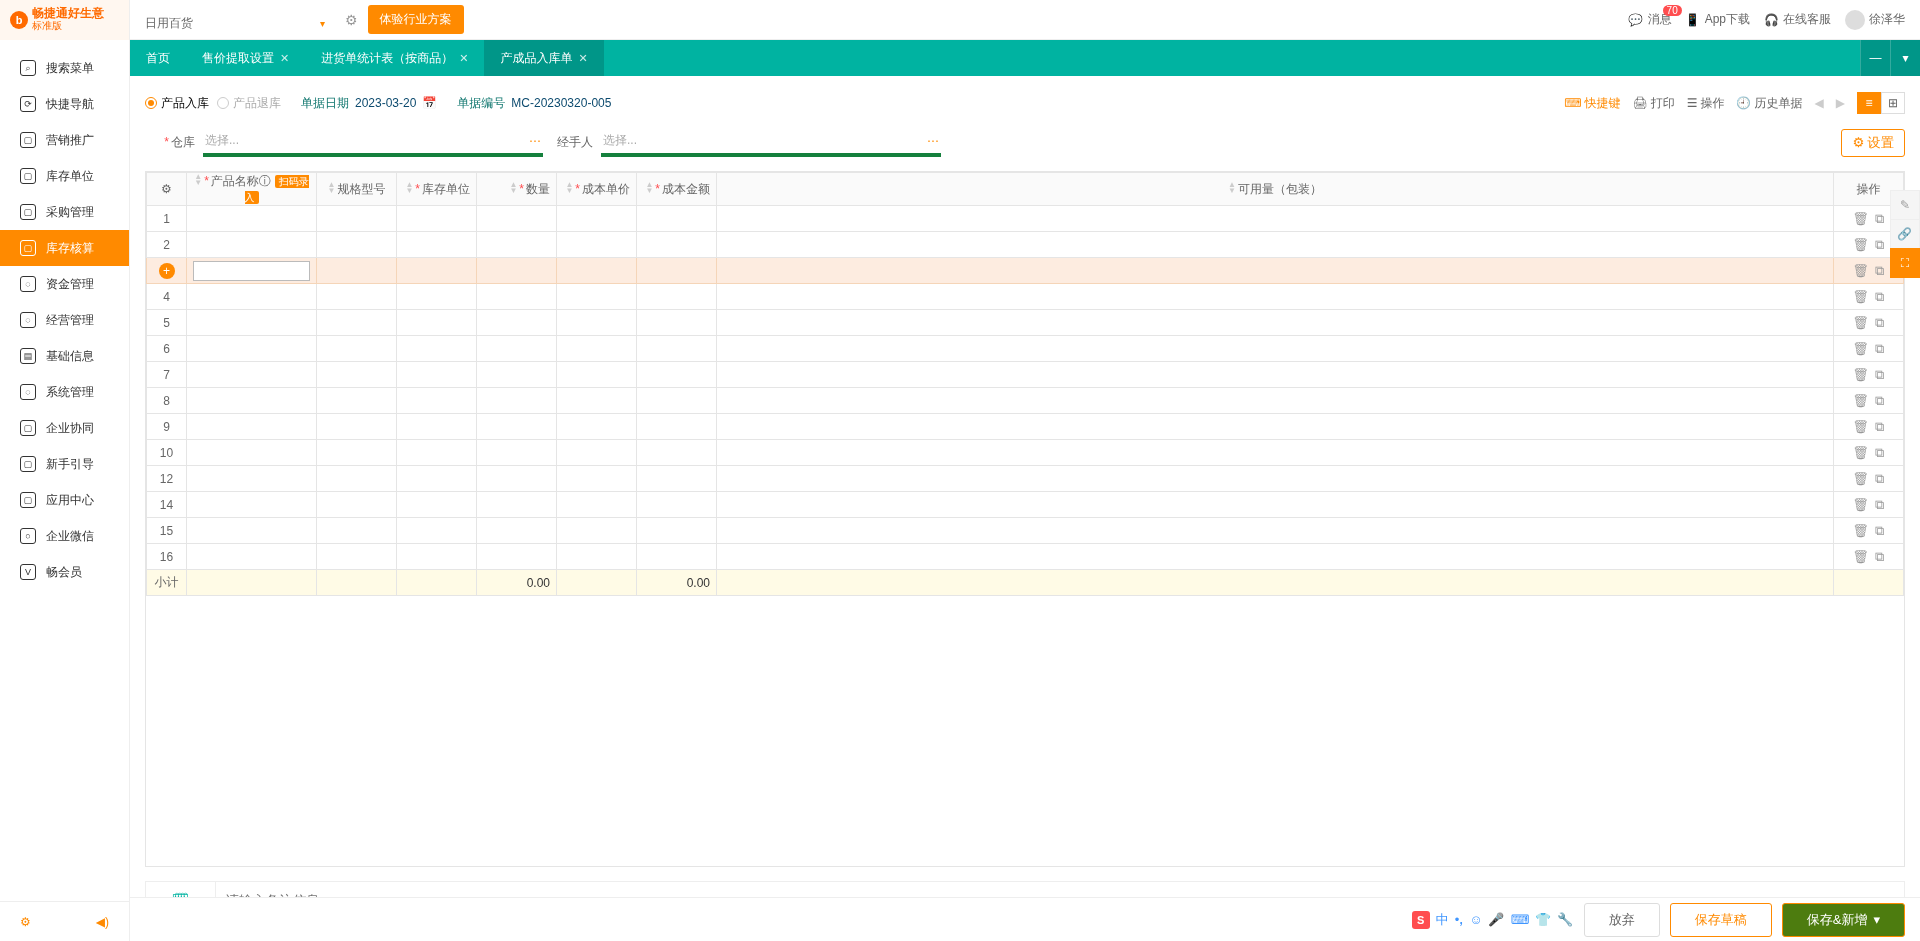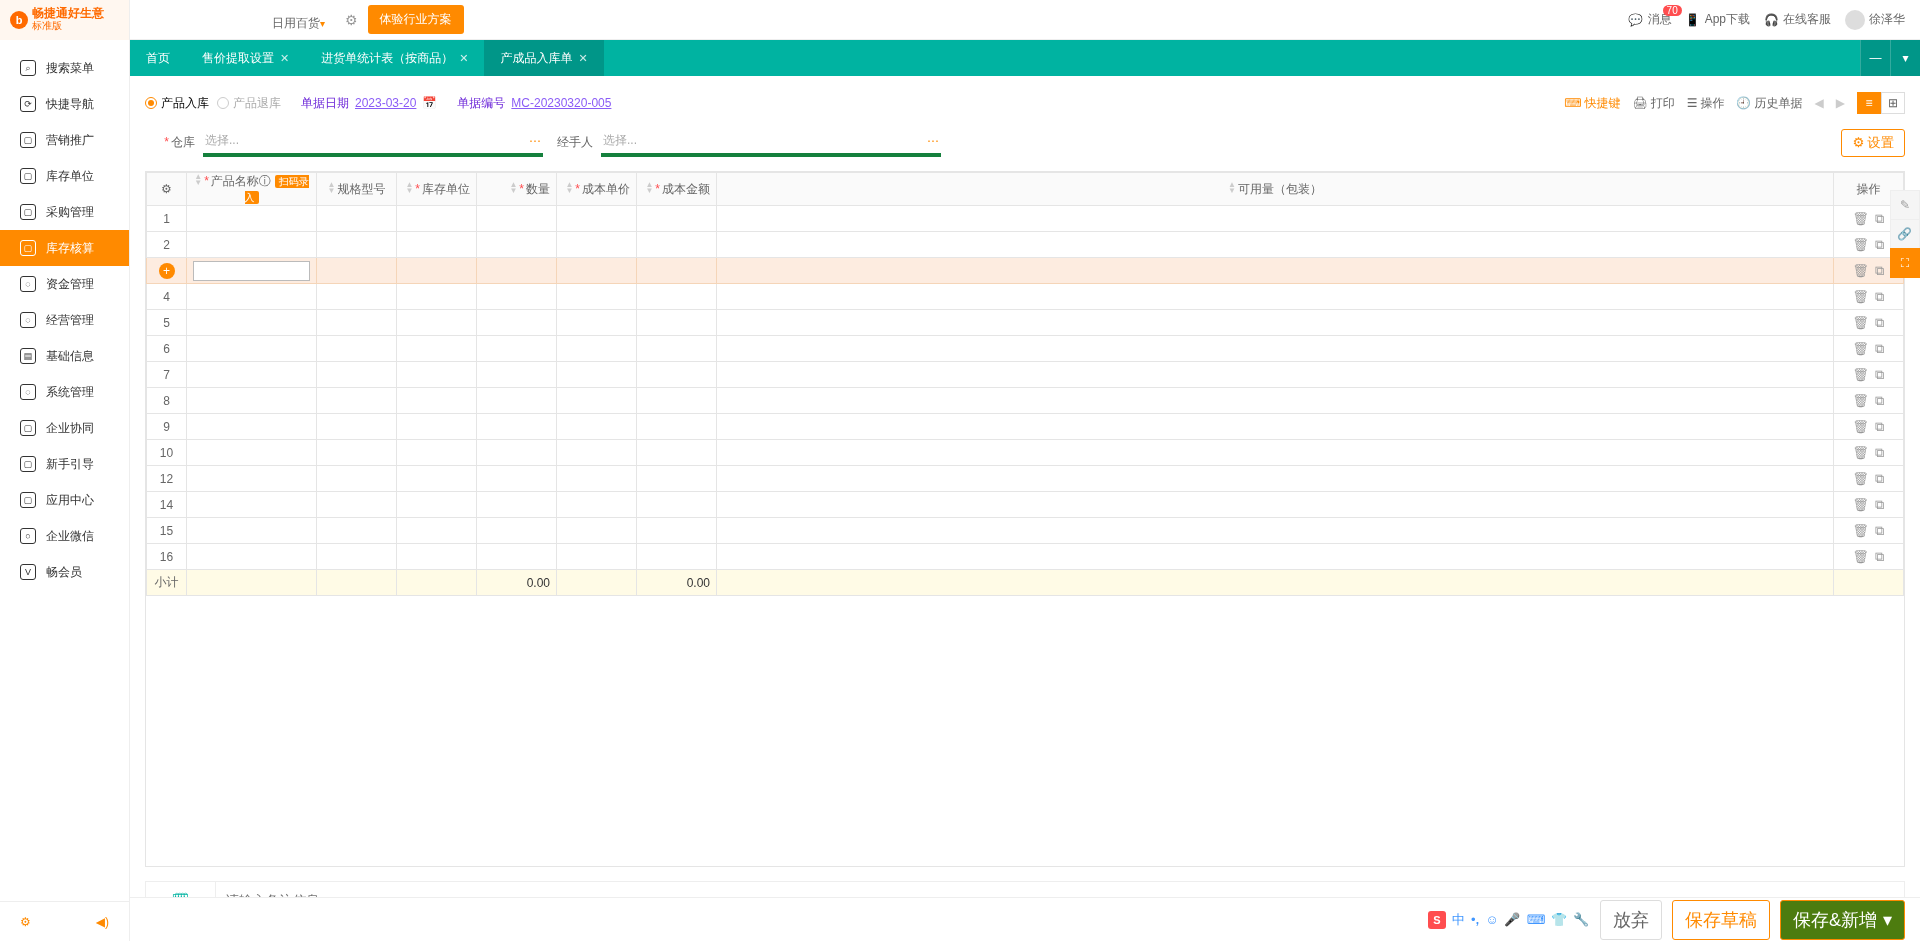--- a/index.html
+++ b/index.html
@@ -23,7 +23,7 @@
 
 
 .topbar { height: 40px; display: flex; align-items: center; padding: 0 15px; border-bottom: 1px solid #eee; }
-.topbar-select { width: 190px; color: #666; display: flex; align-items: center; justify-content: flex-end; padding-right: 10px; margin-top: 8px; }
+.topbar-select { width: 190px; color: #666; display: flex; align-items: center; justify-content: space-between; padding-right: 10px; margin-top: 8px; }
 .chevron { color: #ff8a00; font-size: 10px; }
 .gear { color: #999; margin: 0 10px; font-size: 14px; }
 .btn-orange { background: #ff8a00; color: #fff; border: none; padding: 6px 12px; border-radius: 3px; cursor: pointer; font-size: 12px; }

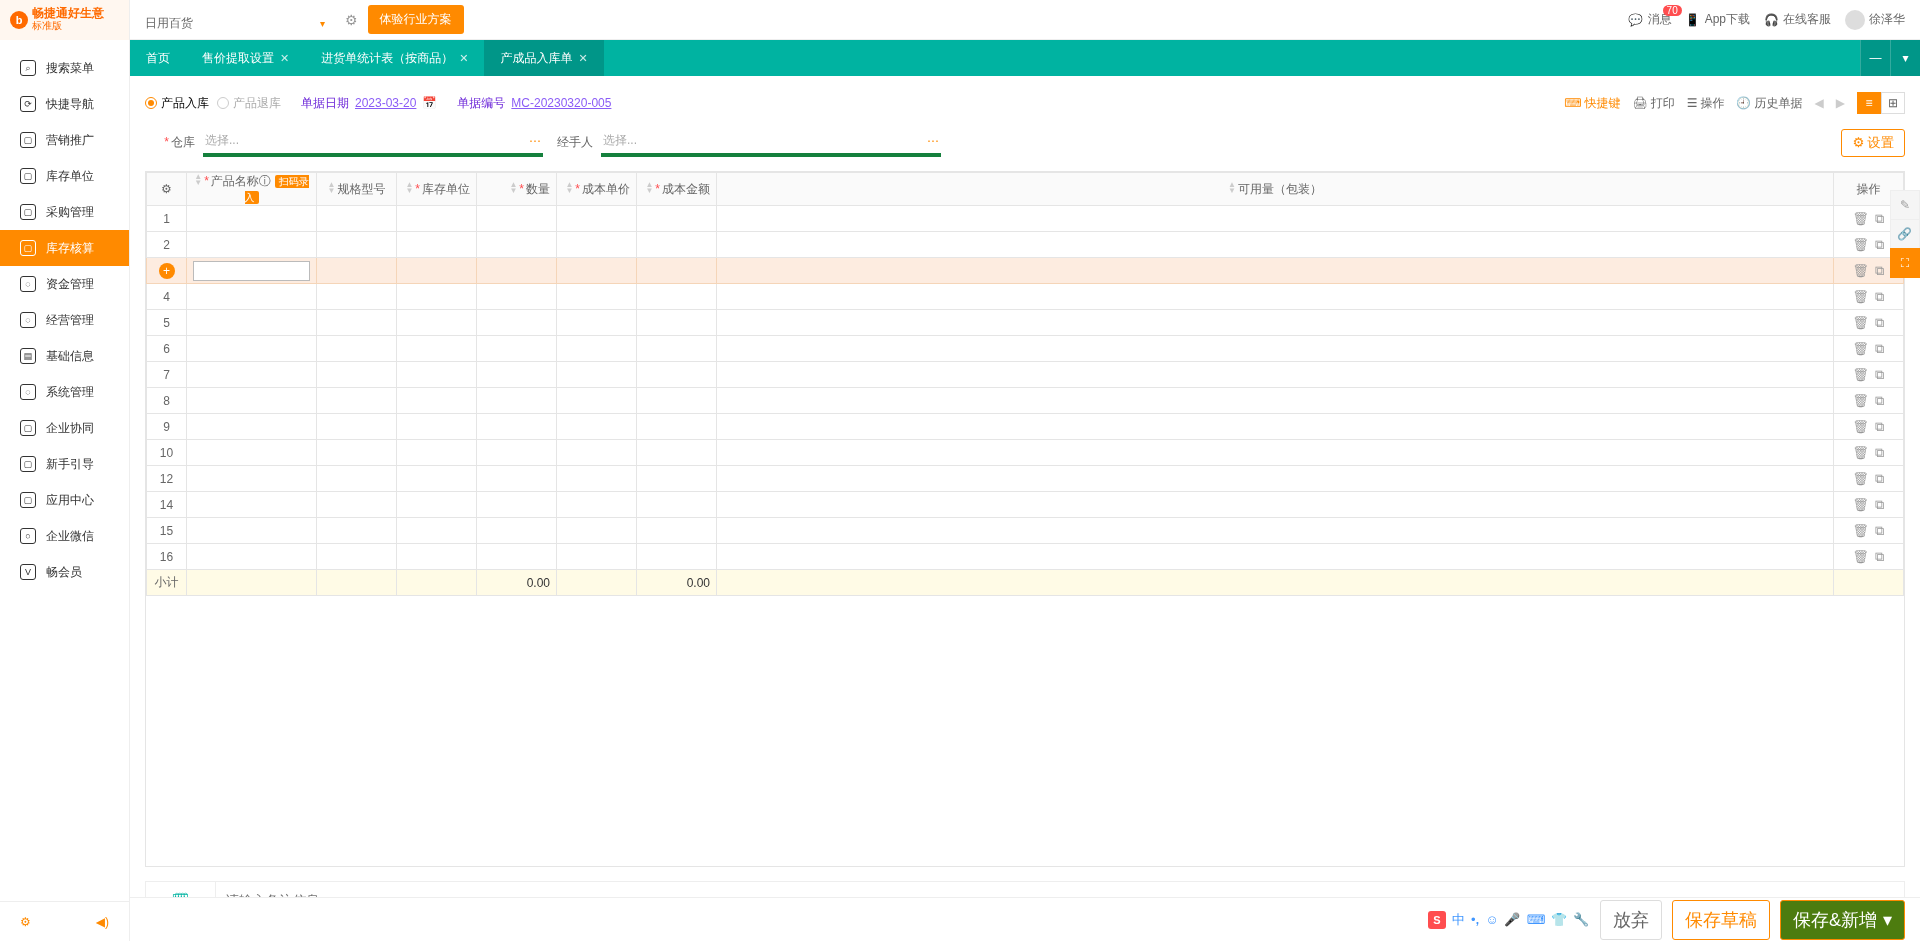--- a/index.html
+++ b/index.html
@@ -51,7 +51,7 @@
 .radio.active span { color: #000000; }
 .radio.inactive span { color: #aaa; }
 .meta-item { display: flex; align-items: center; gap: 6px; }
-.meta-label { color: #6d28d9; }
+.meta-label { color: #0f766e; }
 .meta-value { color: #8b5cf6; text-decoration: underline; }
 .date-icon { color: #ff8a00; }
 .header-right { margin-left: auto; display: flex; align-items: center; gap: 12px; color: #666; }

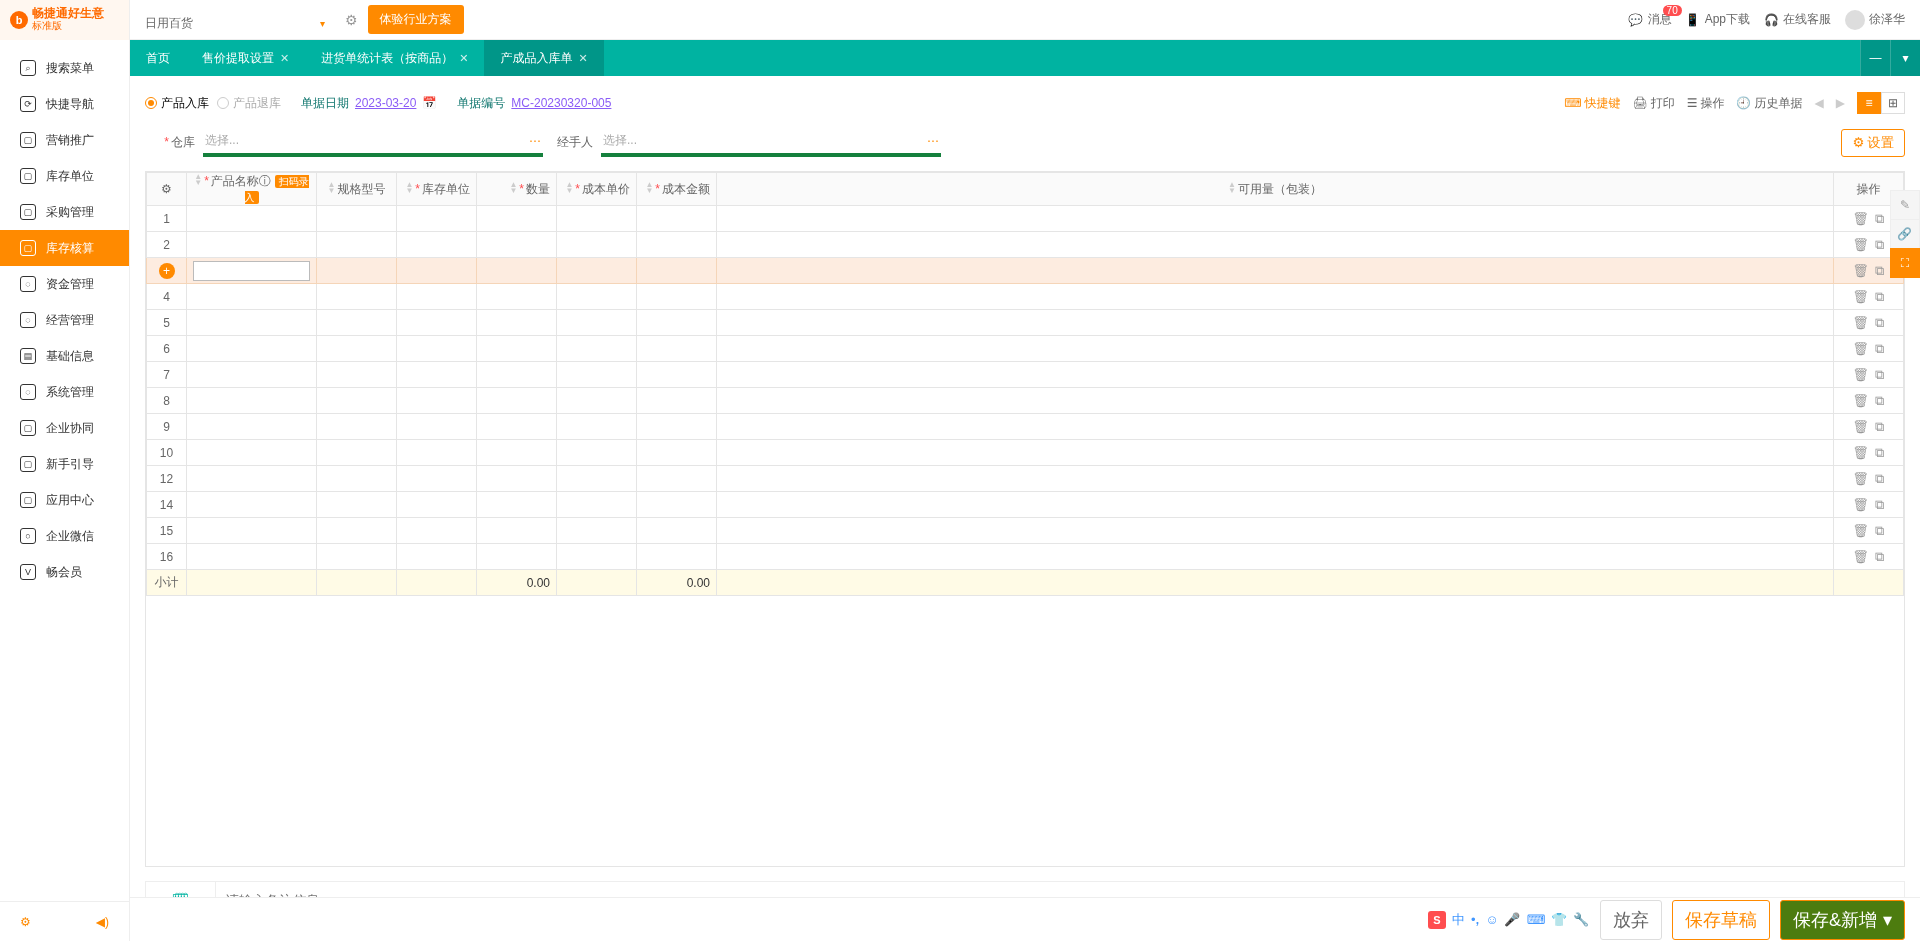--- a/index.html
+++ b/index.html
@@ -52,7 +52,7 @@
 .radio.inactive span { color: #aaa; }
 .meta-item { display: flex; align-items: center; gap: 6px; }
 .meta-label { color: #0f766e; }
-.meta-value { color: #8b5cf6; text-decoration: underline; }
+.meta-value { color: #0c4a6e; }
 .date-icon { color: #ff8a00; }
 .header-right { margin-left: auto; display: flex; align-items: center; gap: 12px; color: #666; }
 .hr-link { cursor: pointer; display: flex; align-items: center; gap: 3px; }

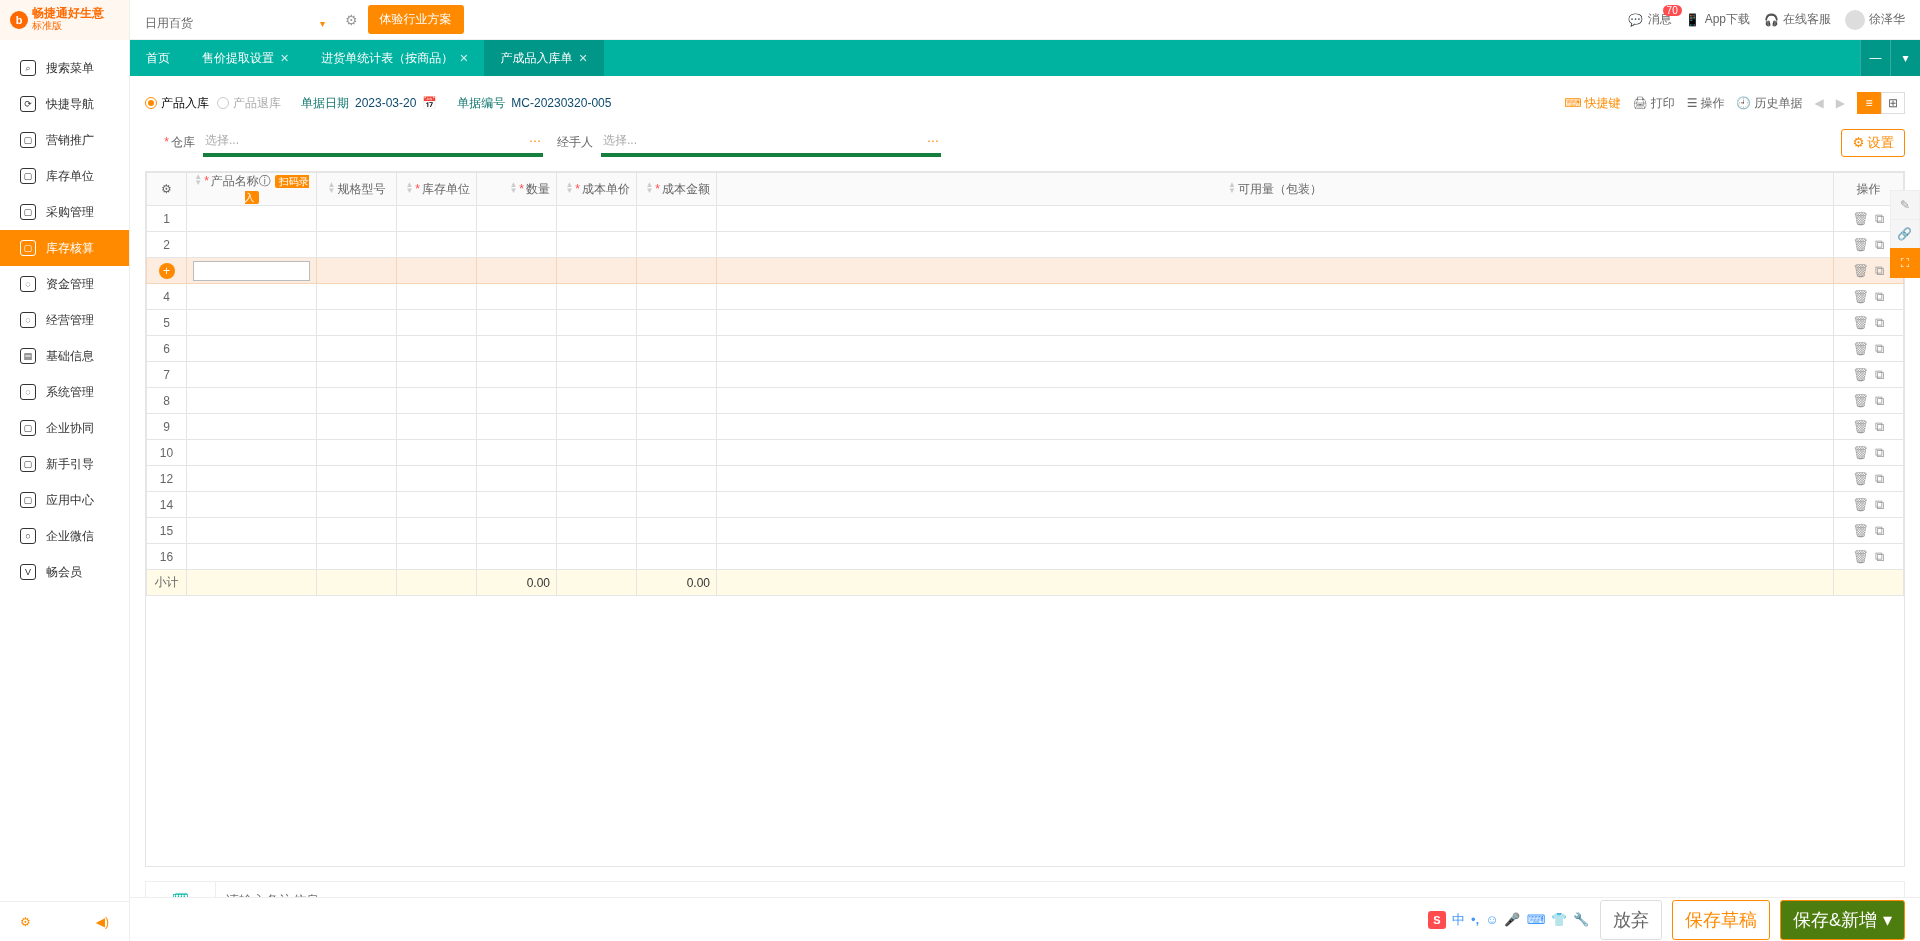--- a/index.html
+++ b/index.html
@@ -99,7 +99,7 @@
 .ime-bar { display: flex; align-items: center; gap: 6px; margin-left: auto; margin-right: 10px; }
 .ime-icon { width: 18px; height: 18px; background: #ff4d4f; border-radius: 3px; color: #fff; display: flex; align-items: center; justify-content: center; font-size: 11px; font-weight: bold; }
 .ime-c { color: #4096ff; font-size: 13px; }
-.btn { padding: 7px 12px; border-radius: 3px; cursor: pointer; font-size: 18px; }
+.btn { padding: 7px 24px; border-radius: 3px; cursor: pointer; font-size: 13px; }
 .btn-default { background: #fff; border: 1px solid #ddd; color: #666; margin-right: 10px; }
 .btn-outline-orange { background: #fff; border: 1px solid #ff8a00; color: #ff8a00; margin-right: 10px; }
 .btn-primary { background: #4d7c0f; border: 1px solid #ff8a00; color: #fff; display: flex; align-items: center; gap: 6px; }

